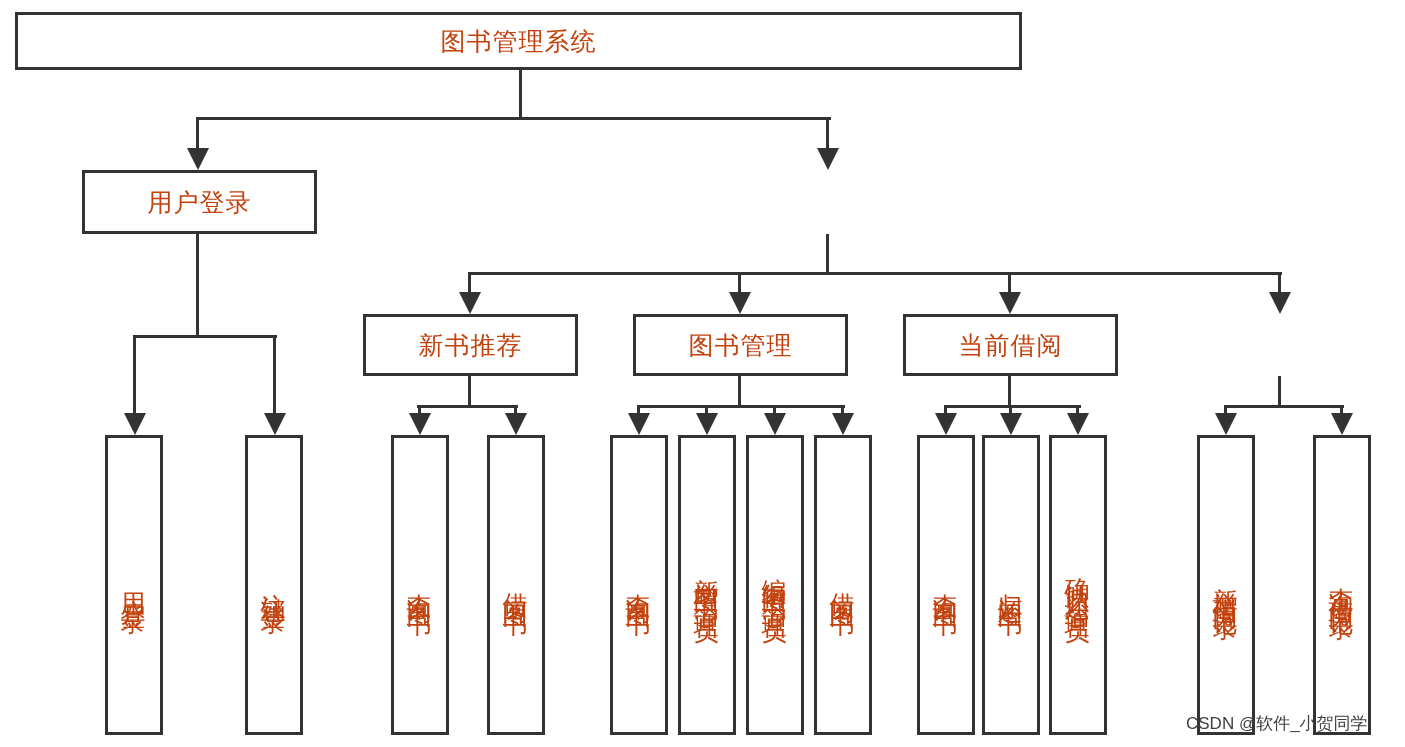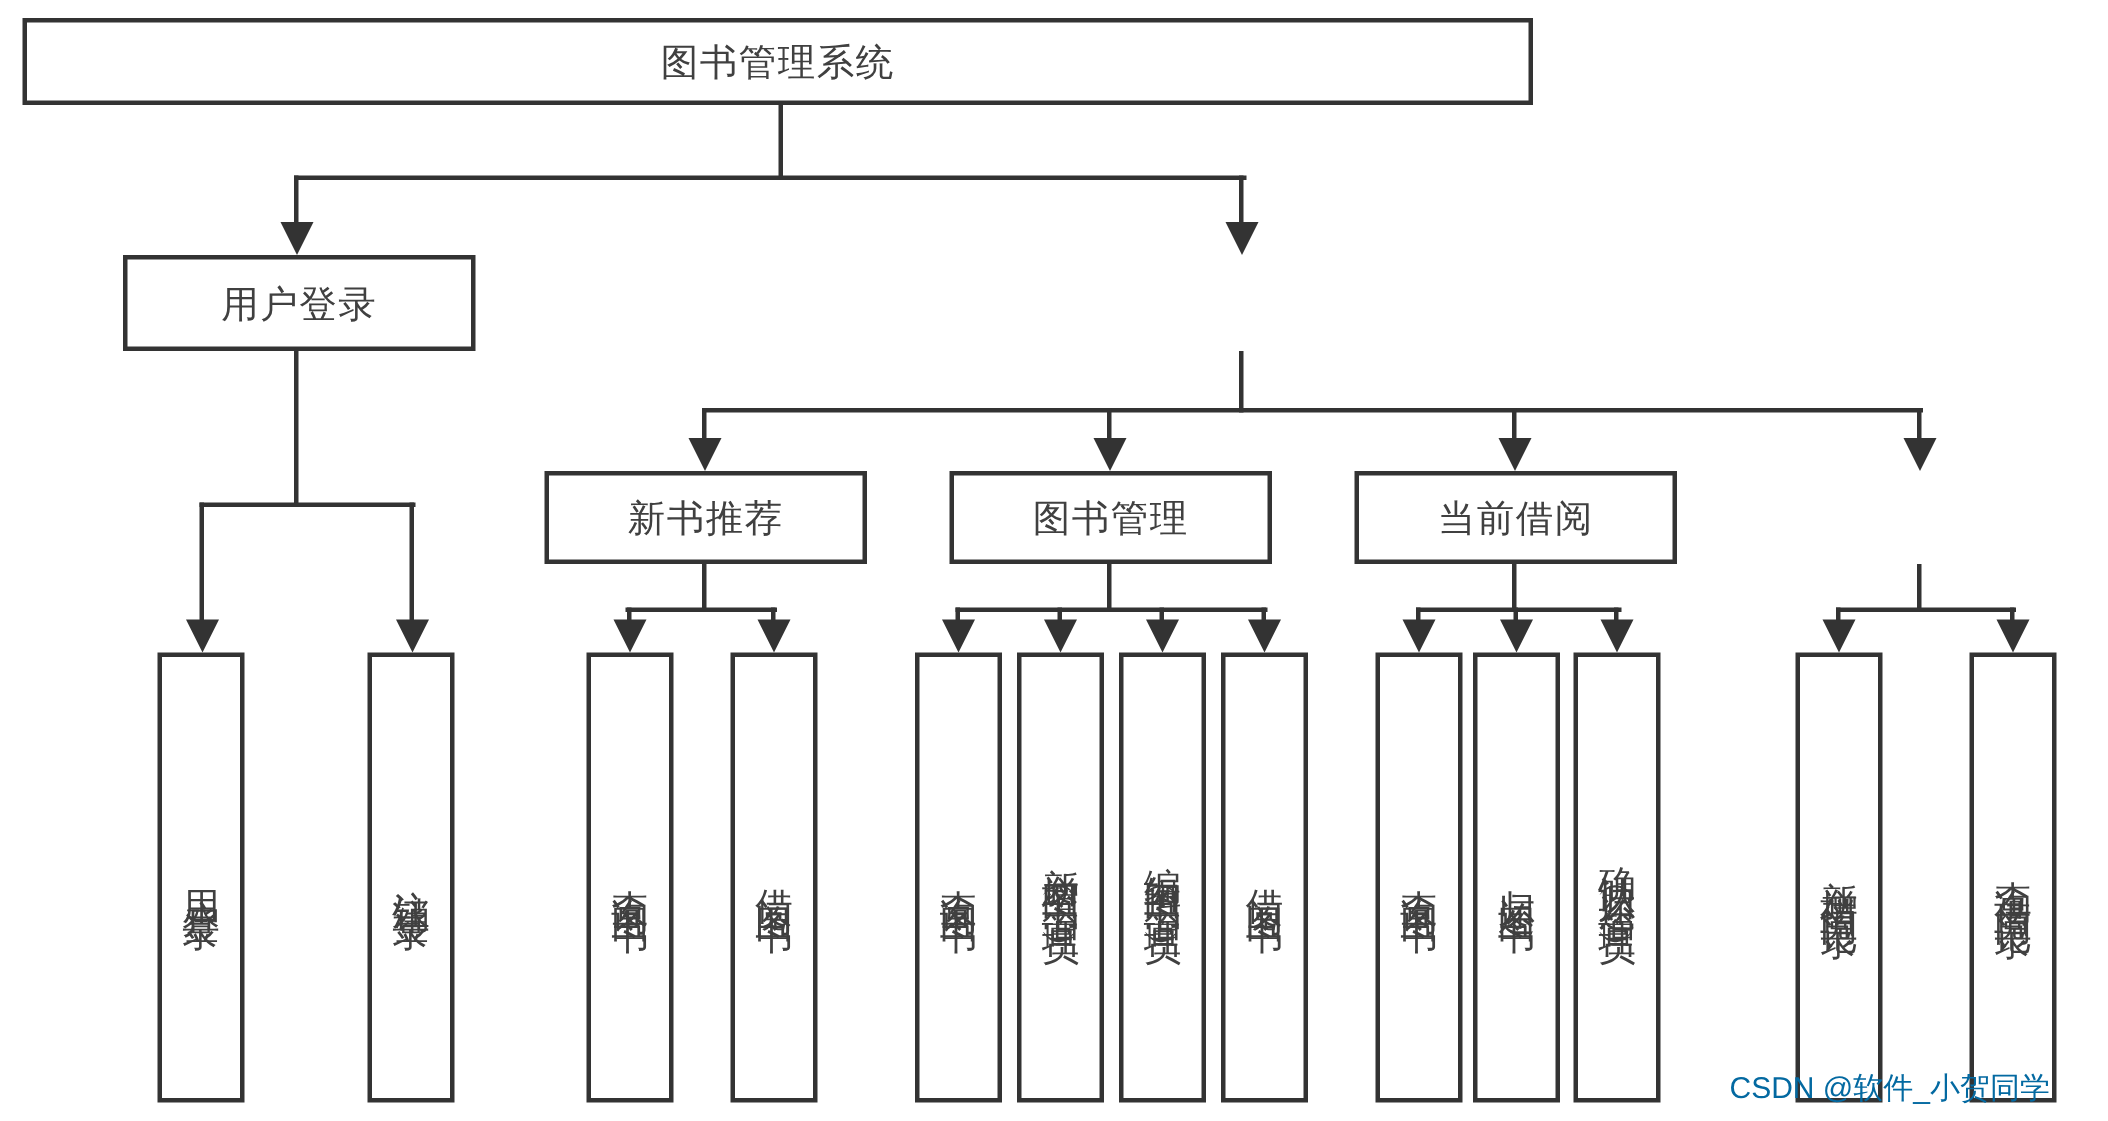--- a/index.html
+++ b/index.html
@@ -16,7 +16,7 @@
     box-sizing: border-box;
     border: 3px solid #333333;
     background: #ffffff;
-    color: #404040;
+    color: #c2410c;
     display: flex;
     align-items: center;
     justify-content: center;

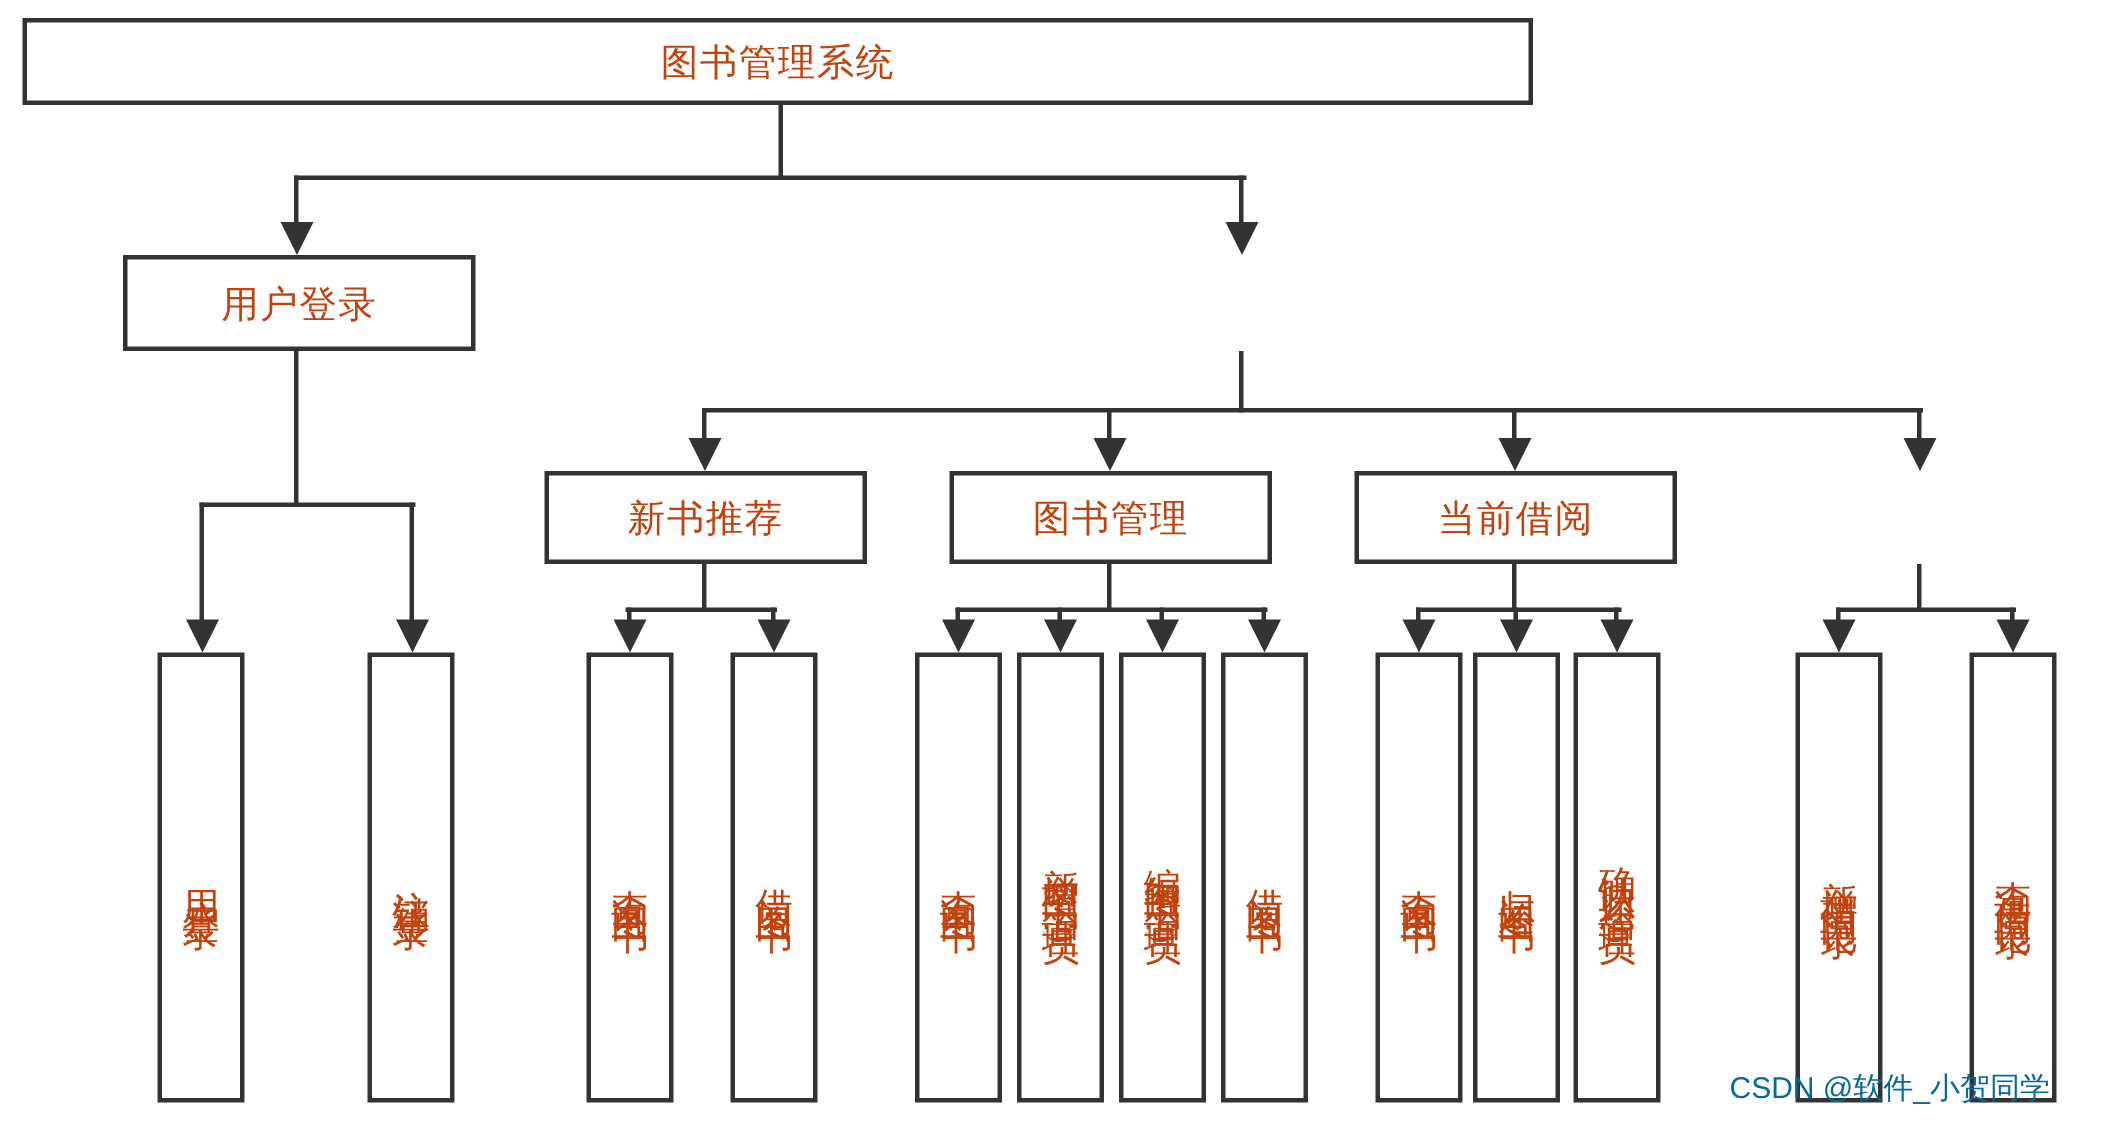--- a/index.html
+++ b/index.html
@@ -42,10 +42,10 @@
   }
   .watermark {
     position: absolute;
-    left: 1153px;
+    left: 1186px;
     top: 712px;
-    font-size: 20px;
-    color: #0369a1;
+    font-size: 17px;
+    color: #404040;
     white-space: nowrap;
   }
 </style>

